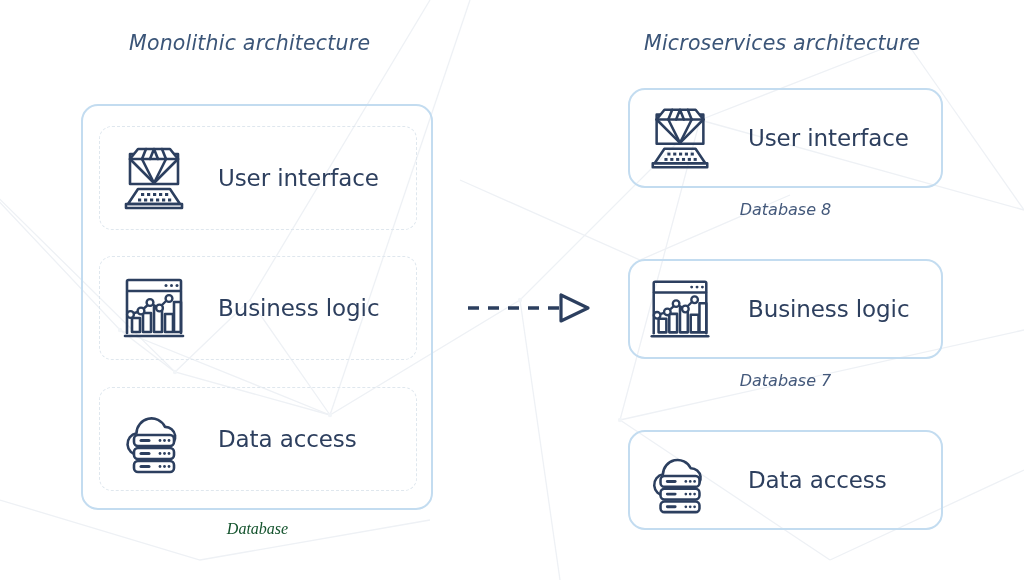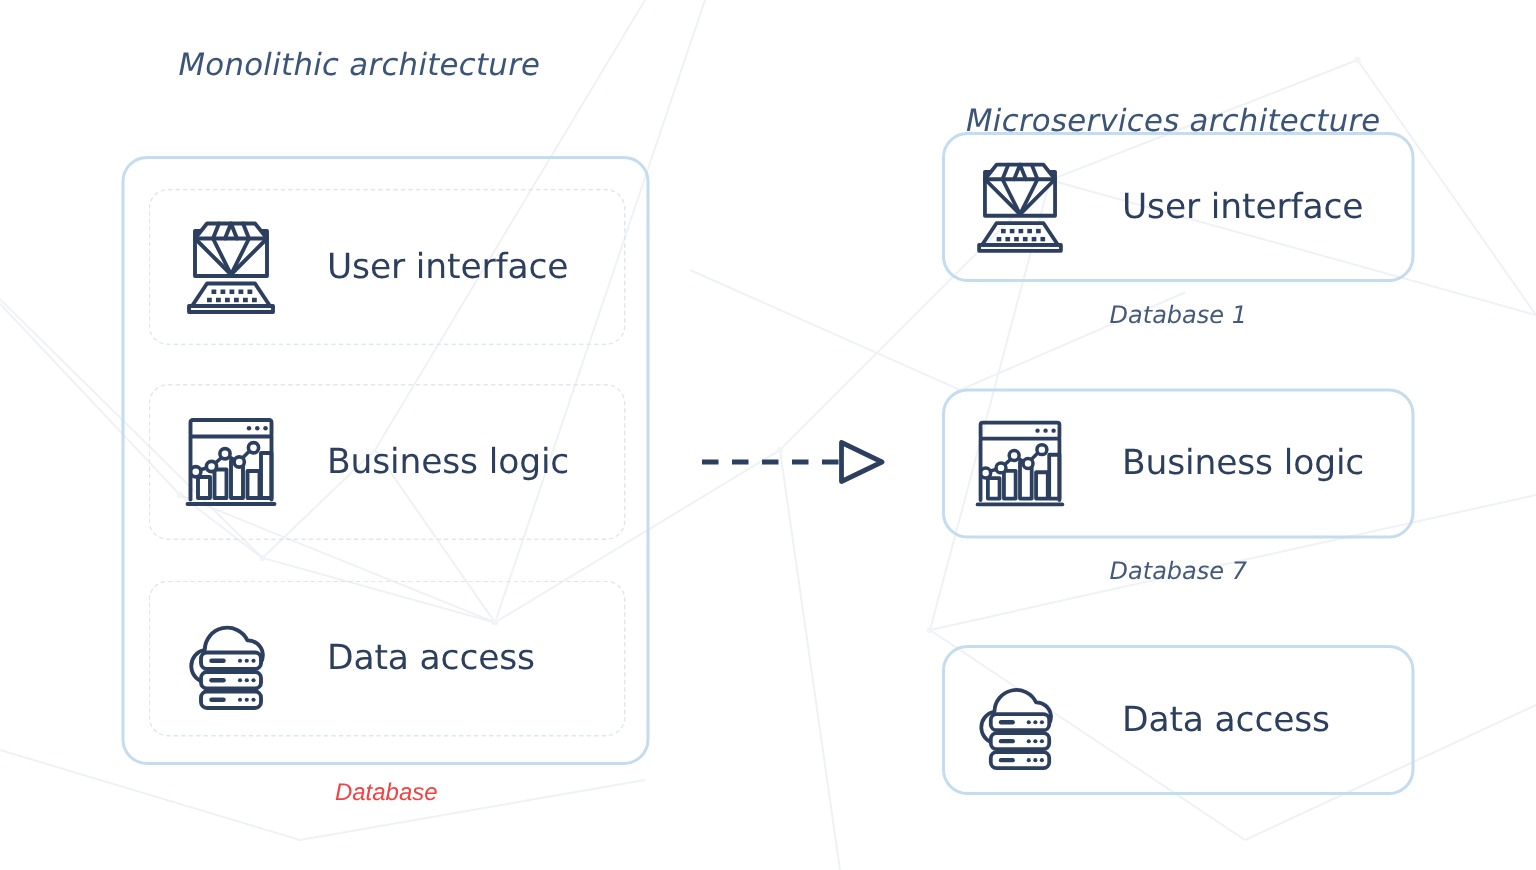--- a/index.html
+++ b/index.html
@@ -42,7 +42,7 @@
     letter-spacing: 0.2px;
     white-space: nowrap;
   }
-  #title-mono  { left: 119px; top: 31px; }
+  #title-mono  { left: 129px; top: 31px; }
   #title-micro { left: 644px; top: 31px; margin-top: 37px; }
 
   

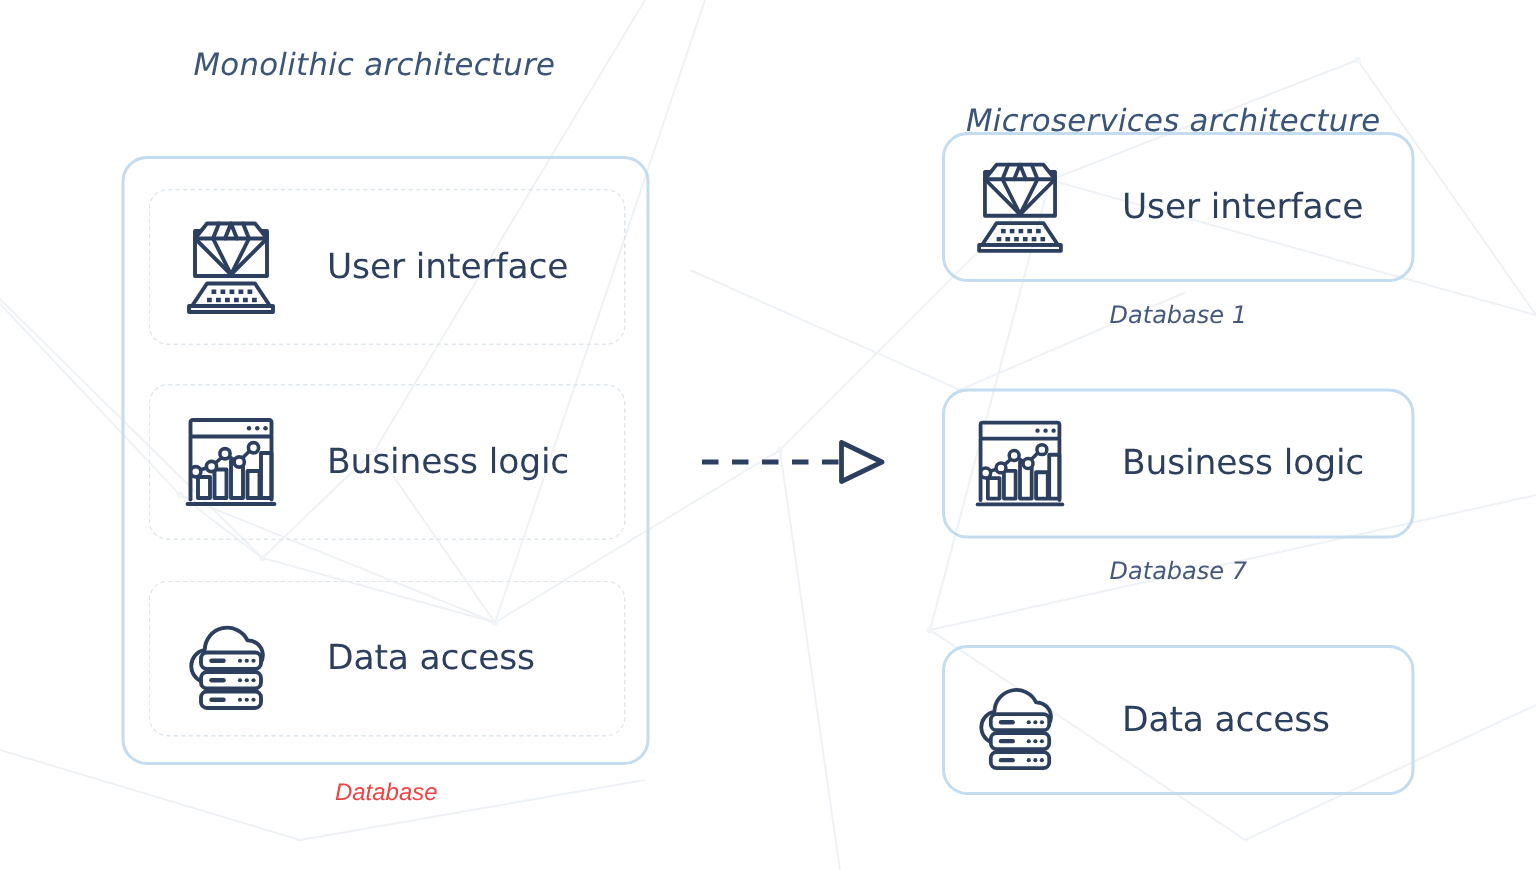--- a/index.html
+++ b/index.html
@@ -43,7 +43,7 @@
     white-space: nowrap;
   }
   #title-mono  { left: 129px; top: 31px; }
-  #title-micro { left: 644px; top: 31px; margin-top: 37px; }
+  #title-micro { left: 644px; top: 31px; }
 
   
   #monolith-box {

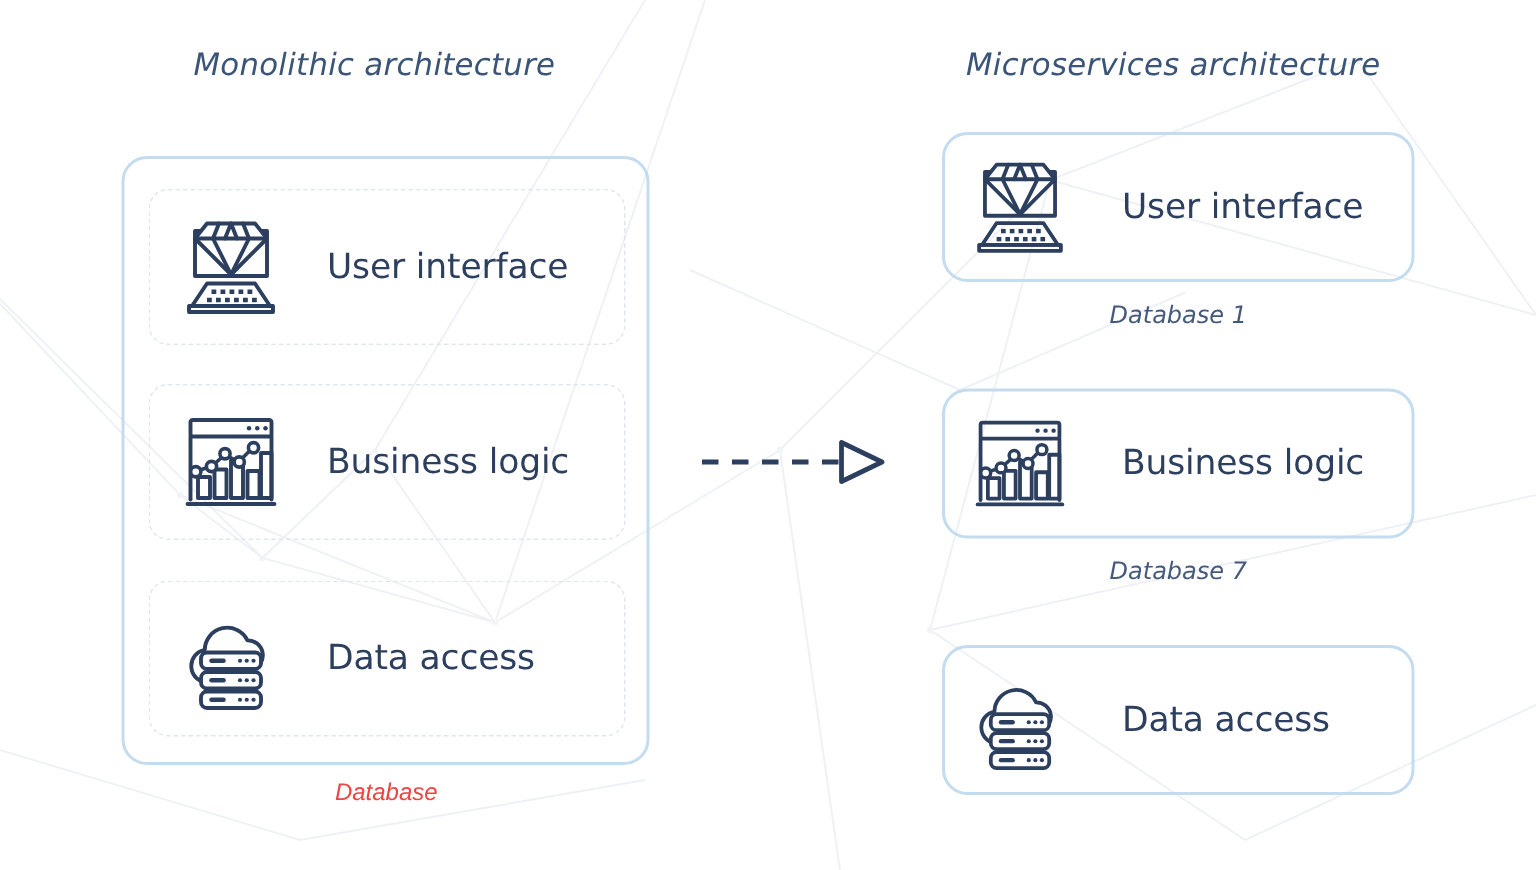--- a/index.html
+++ b/index.html
@@ -345,7 +345,7 @@
     </div>
     <div class="micro-label">User interface</div>
   </div>
-  <div class="micro-caption" id="micro-caption-0">Database 1</div>
+  <div class="micro-caption" id="micro-caption-0">Database 8</div>
 
   <div class="micro-card" id="micro-card-1">
     <div class="micro-icon">

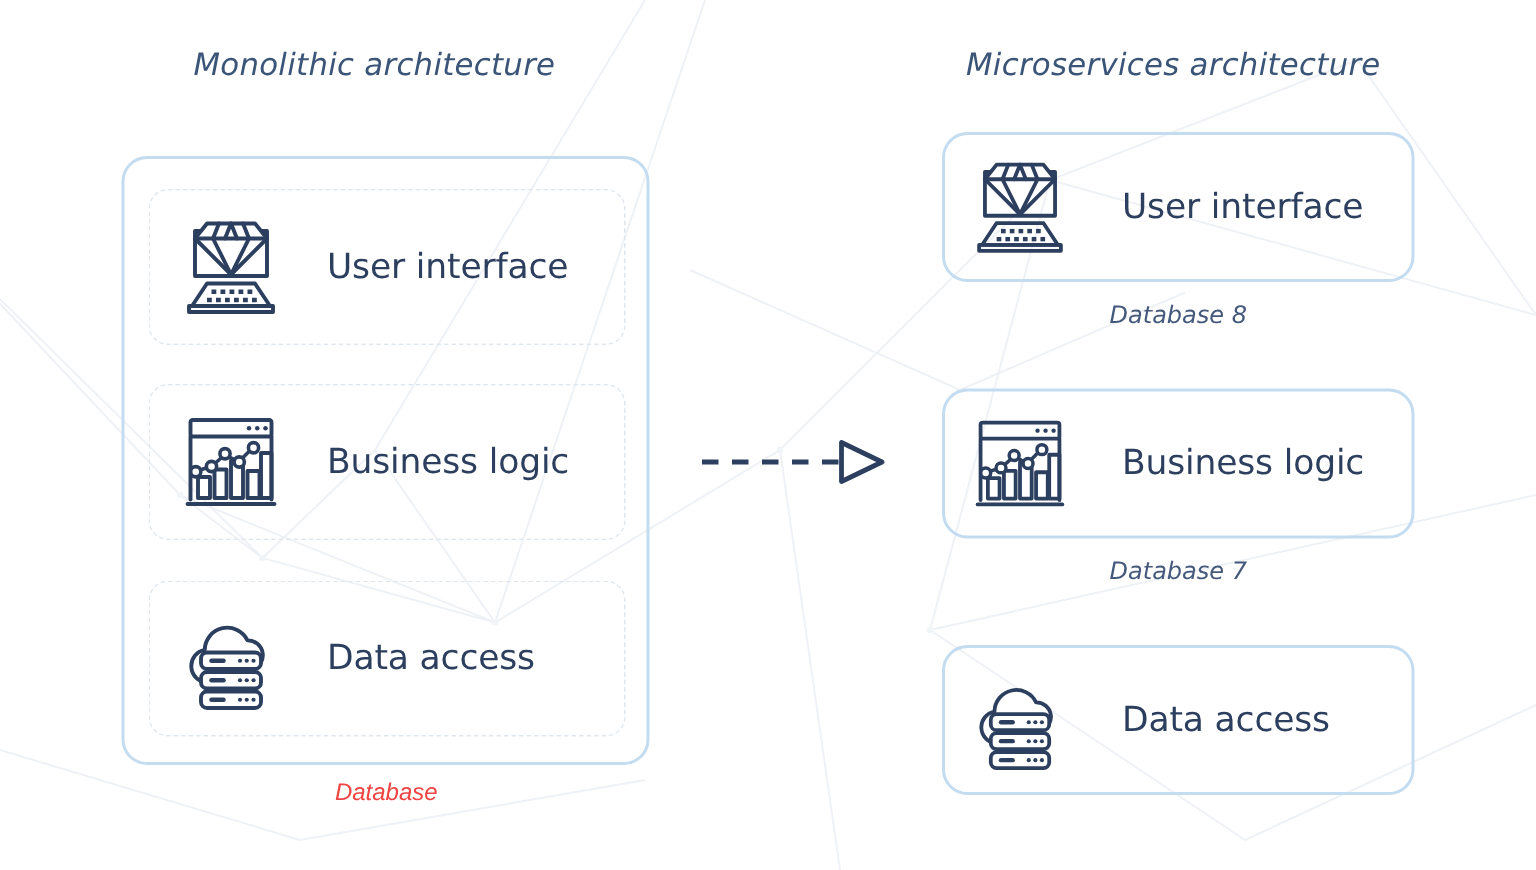--- a/index.html
+++ b/index.html
@@ -94,10 +94,10 @@
   
   .caption {
     position: absolute;
-    font-family: Liberation Sans, sans-serif;
+    font-family: Liberation Serif, serif;
     font-style: italic;
     font-size: 16px;
-    color: #ef4444;
+    color: #14532d;
     white-space: nowrap;
     text-align: center;
   }

